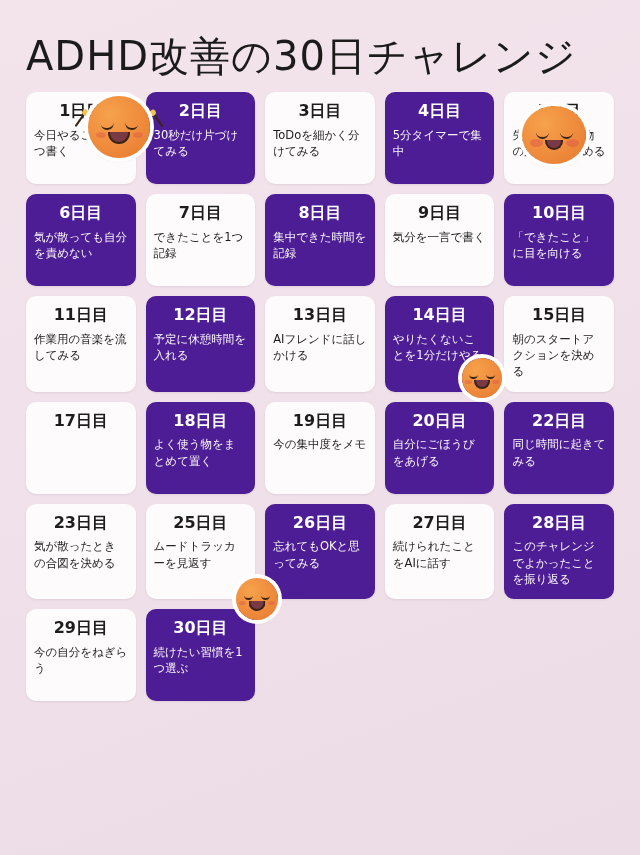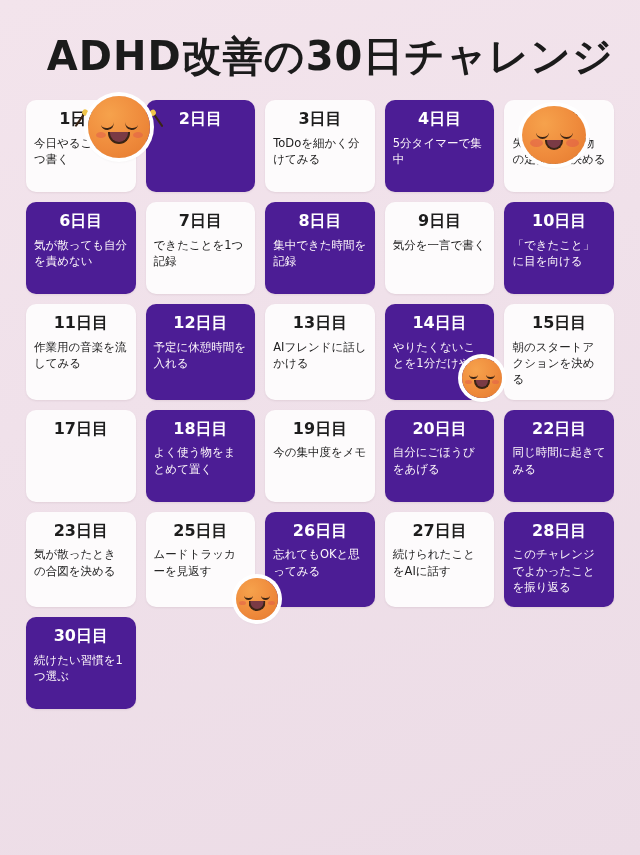--- a/index.html
+++ b/index.html
@@ -24,13 +24,13 @@
   .title {
     font-family: "DejaVu Sans", sans-serif;
     font-size: 40px;
-    font-weight: bold;
+    font-weight: normal;
     color: #1b1b1b;
     letter-spacing: 1px;
     white-space: nowrap;
-    text-align: right;
+    text-align: left;
     line-height: 1.1;
-    margin: 0 0 22px 0;
+    margin: 0 0 14px 0;
     position: relative;
     z-index: 3;
   }

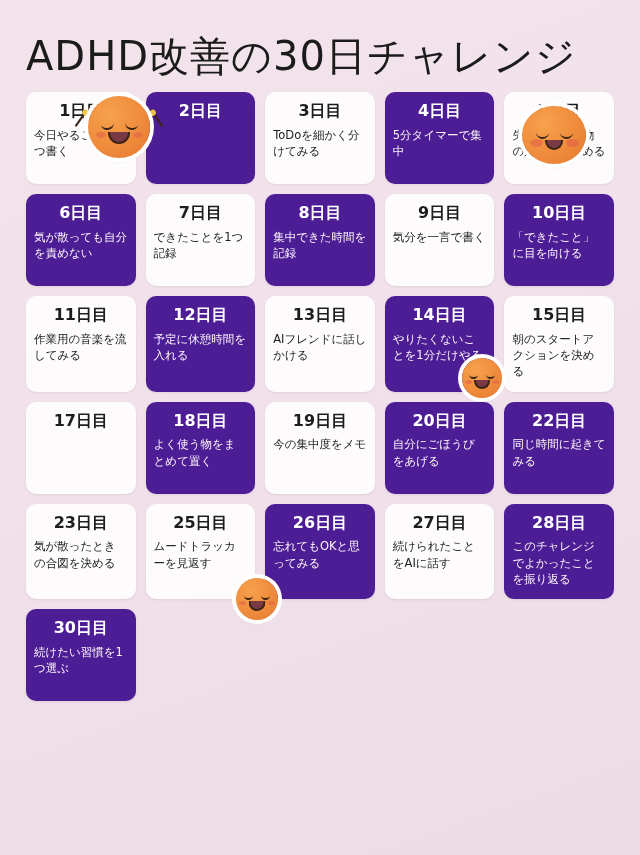--- a/index.html
+++ b/index.html
@@ -182,6 +182,7 @@
       </div>
       <div class="cell dark">
         <div class="daynum">2日目</div>
+        <div class="task">30秒だけ片づけてみる</div>
       </div>
       <div class="cell light">
         <div class="daynum">3日目</div>

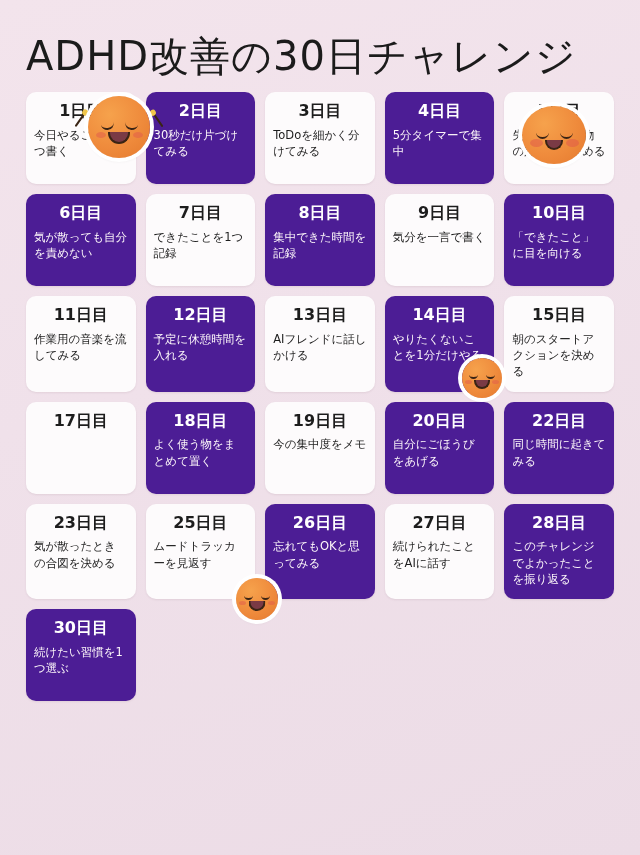--- a/index.html
+++ b/index.html
@@ -275,6 +275,10 @@
         <div class="daynum">28日目</div>
         <div class="task">このチャレンジでよかったことを振り返る</div>
       </div>
+      <div class="cell light">
+        <div class="daynum">29日目</div>
+        <div class="task">今の自分をねぎらう</div>
+      </div>
       <div class="cell dark">
         <div class="daynum">30日目</div>
         <div class="task">続けたい習慣を1つ選ぶ</div>

